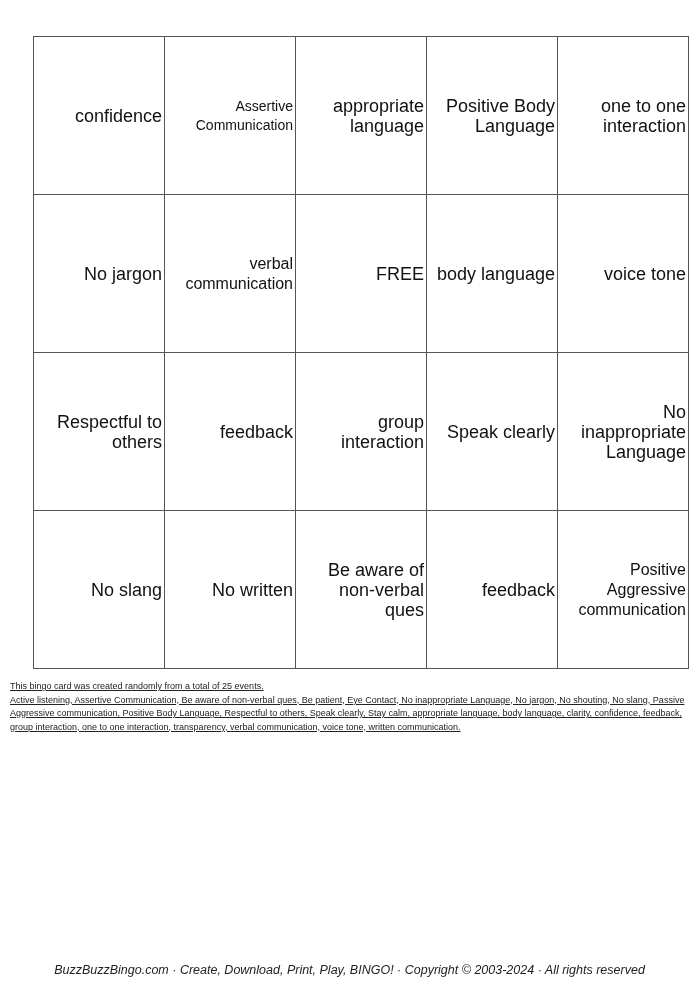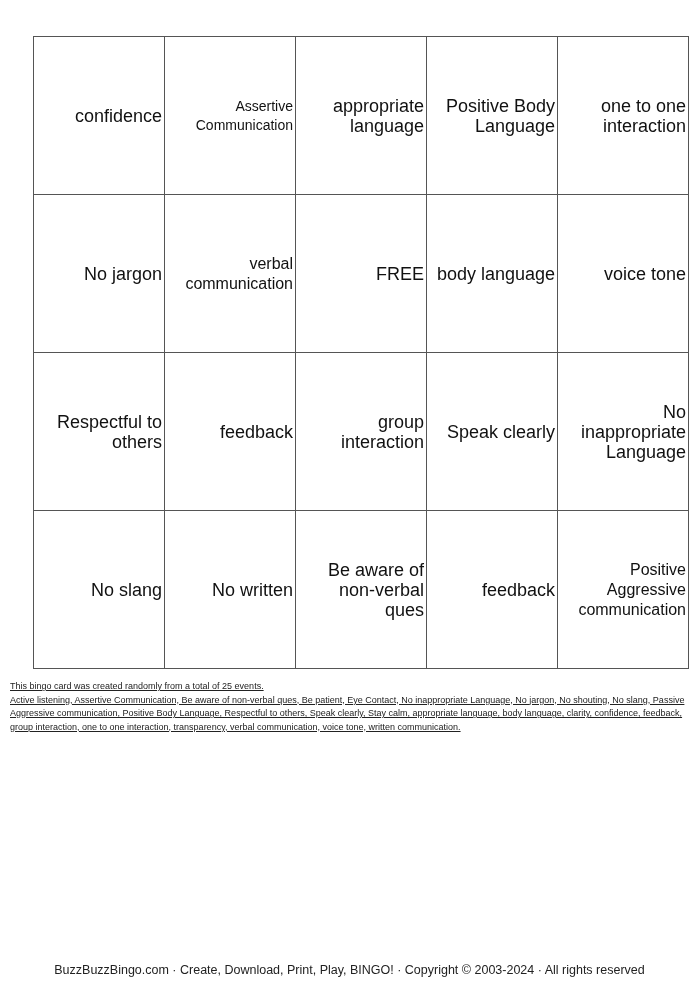--- a/index.html
+++ b/index.html
@@ -9,7 +9,7 @@
   .grid td.small { font-size:14px; line-height:19px;margin-left:12px; }
   .grid td.mid { font-size:16px; line-height:20px; }
   .note { position:absolute; left:10px; top:680px; width:685px; font-size:9px; line-height:13.5px; color:#222;text-decoration:underline; }
-  .footer { position:absolute; left:0; top:963px; width:699px; text-align:center; font-size:12.5px; color:#222; }
+  .footer { position:absolute; left:0; top:963px; width:699px; text-align:center; font-size:12.5px; color:#222;font-style:italic; }
 </style>
 </head>
 <body>

